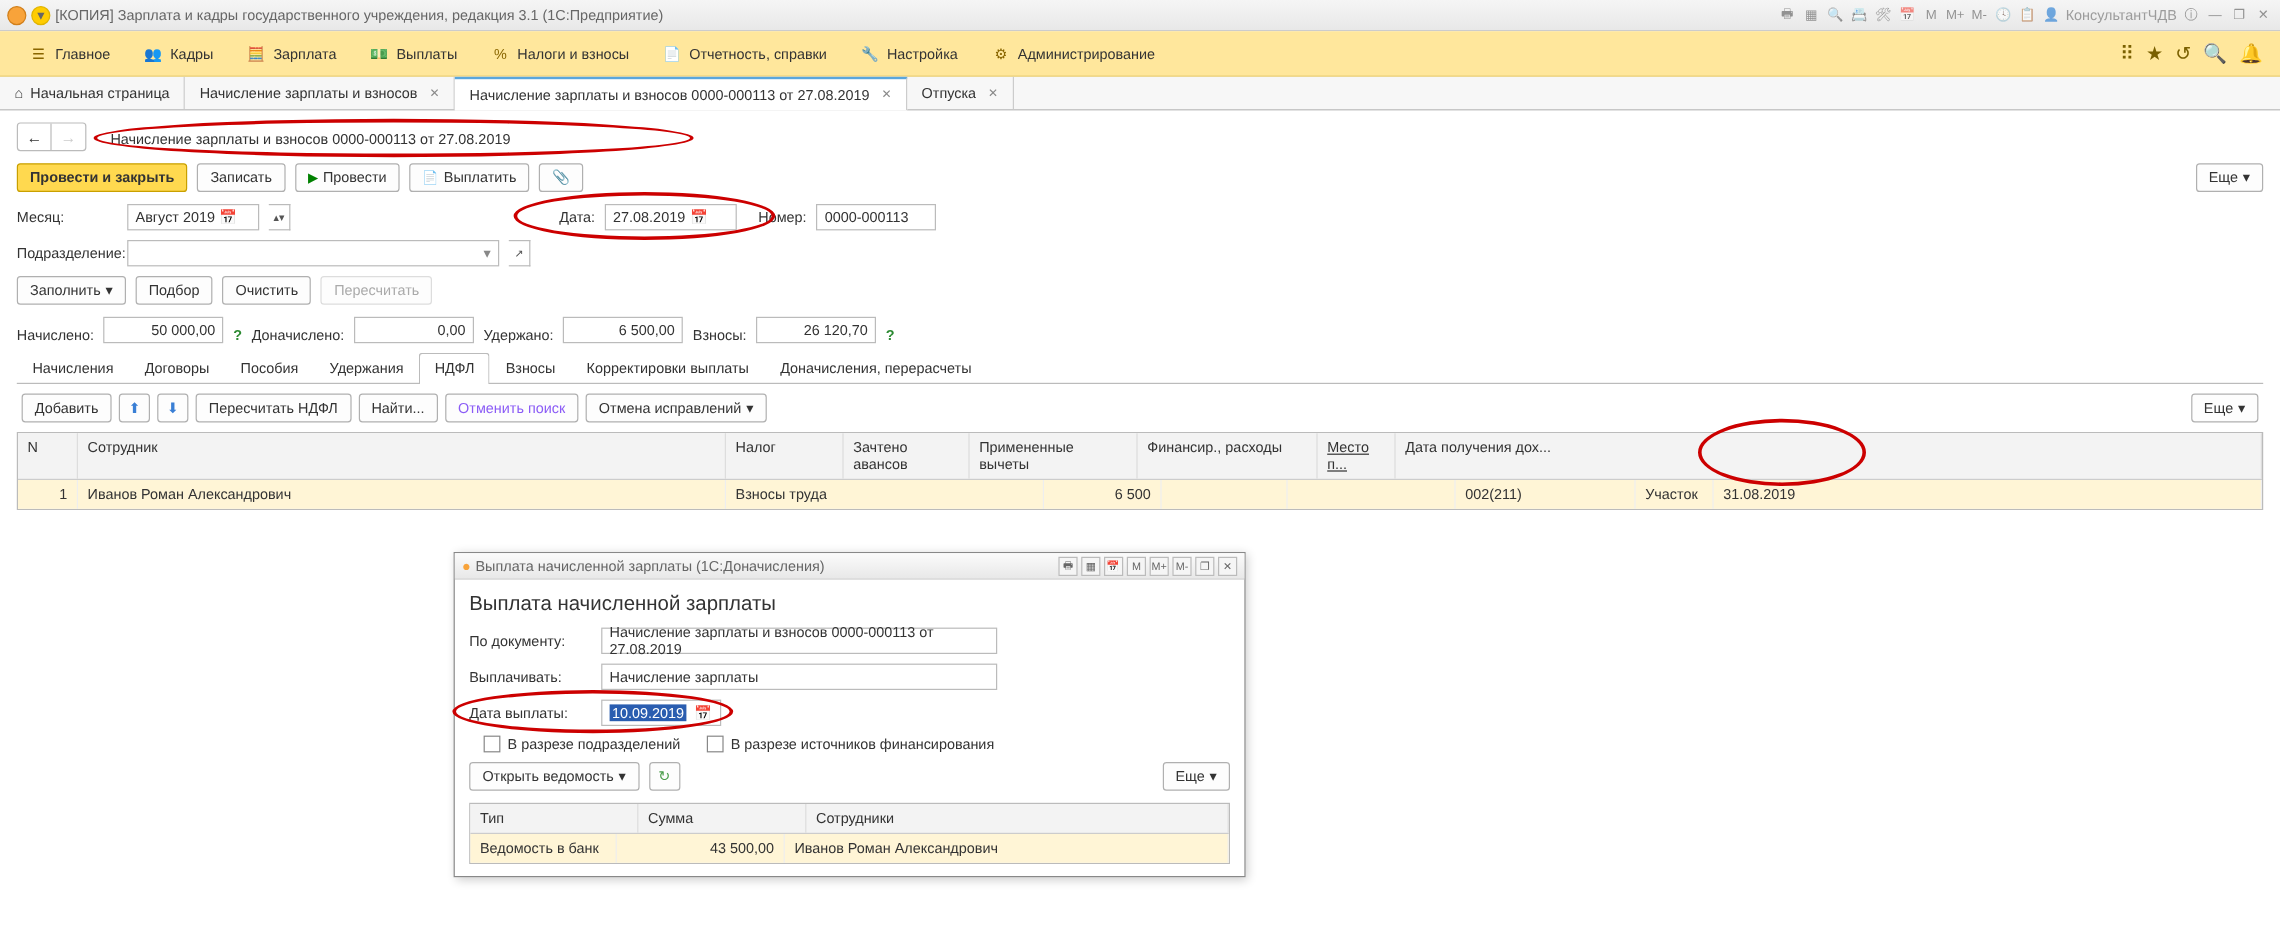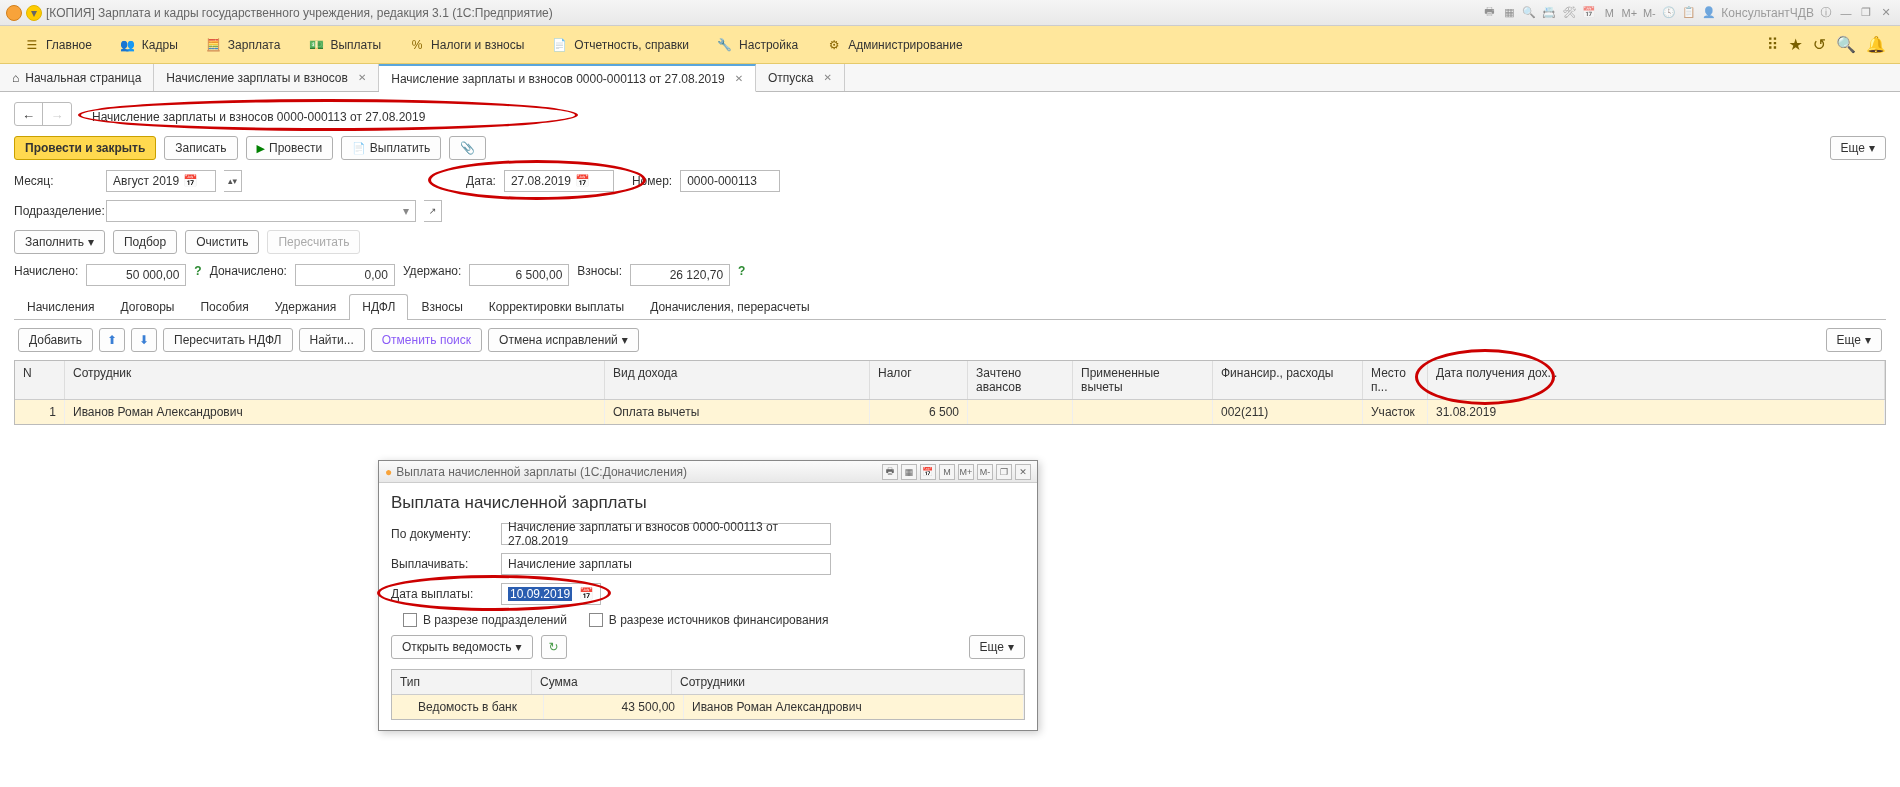--- a/index.html
+++ b/index.html
@@ -53,7 +53,7 @@
   .red-oval-date { position:absolute; border:3px solid #cc0000; border-radius:50%; pointer-events:none; }
   
   
-  .summary-row { display:flex; align-items:flex-start; gap:8px; margin:8px 0; }
+  .summary-row { display:flex; align-items:flex-end; gap:8px; margin:8px 0; }
   .sum-input { border:1px solid #bbb; height:22px; width:100px; text-align:right; padding:0 6px; display:flex; align-items:center; justify-content:flex-end; }
   .help-q { color:#2c8a32; font-weight:bold; cursor:pointer; }
   

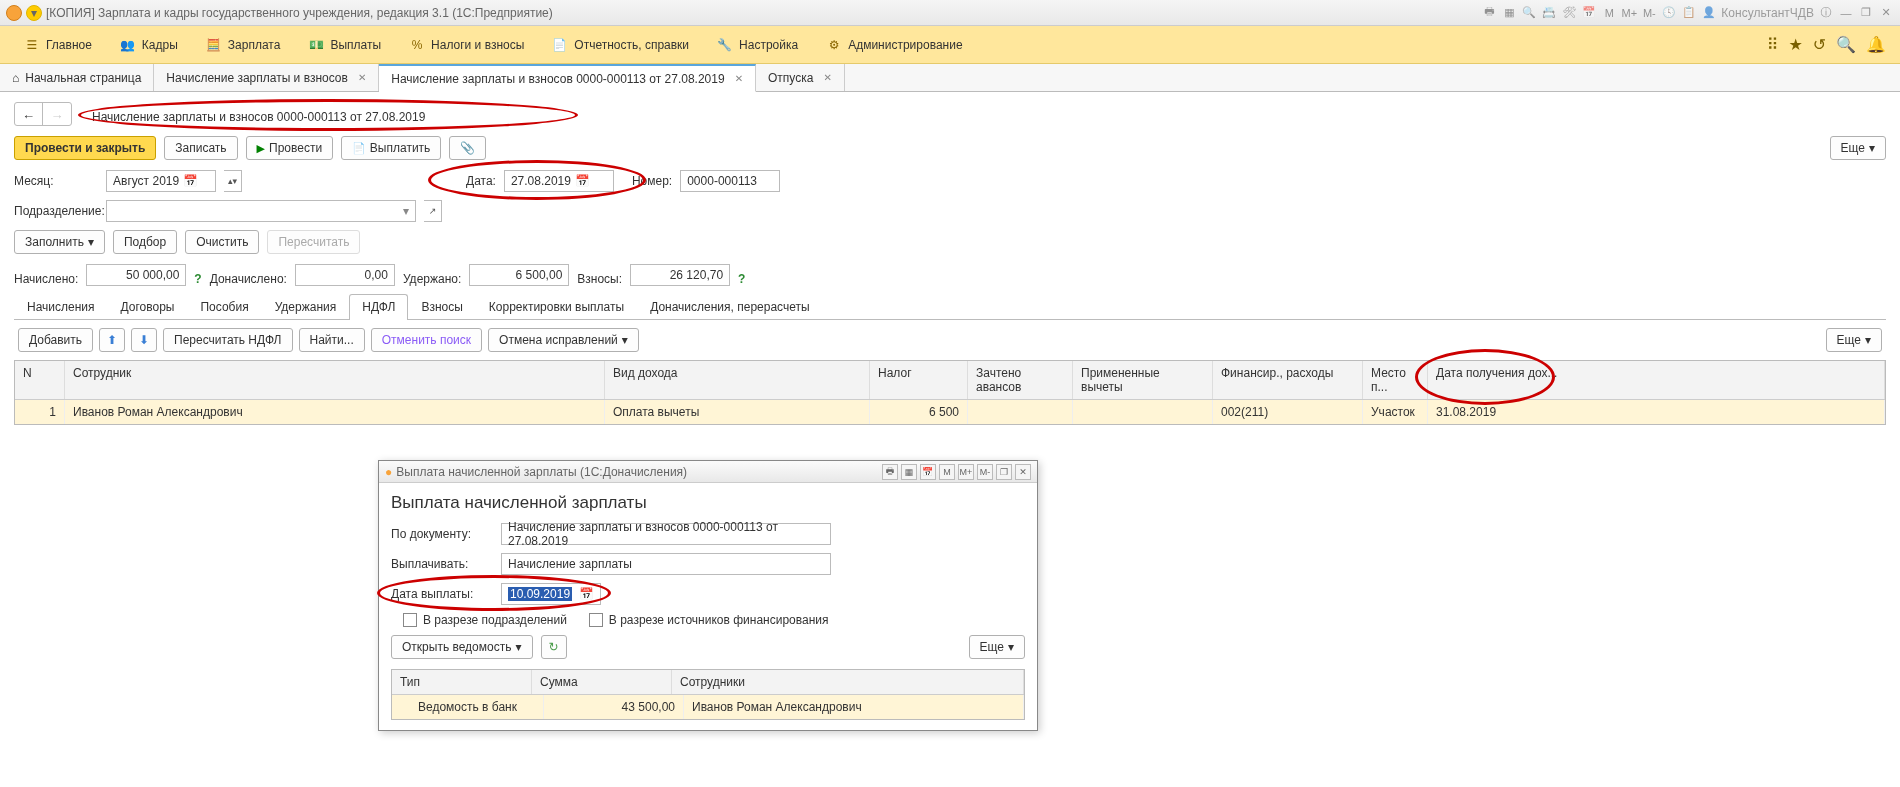--- a/index.html
+++ b/index.html
@@ -334,7 +334,6 @@
       <div class="grid-head">
         <div class="gh" style="width:50px;">N</div>
         <div class="gh" style="width:540px;">Сотрудник</div>
-        <div class="gh" style="width:265px;">Вид дохода</div>
         <div class="gh" style="width:98px;">Налог</div>
         <div class="gh" style="width:105px;">Зачтено авансов</div>
         <div class="gh" style="width:140px;">Примененные вычеты</div>

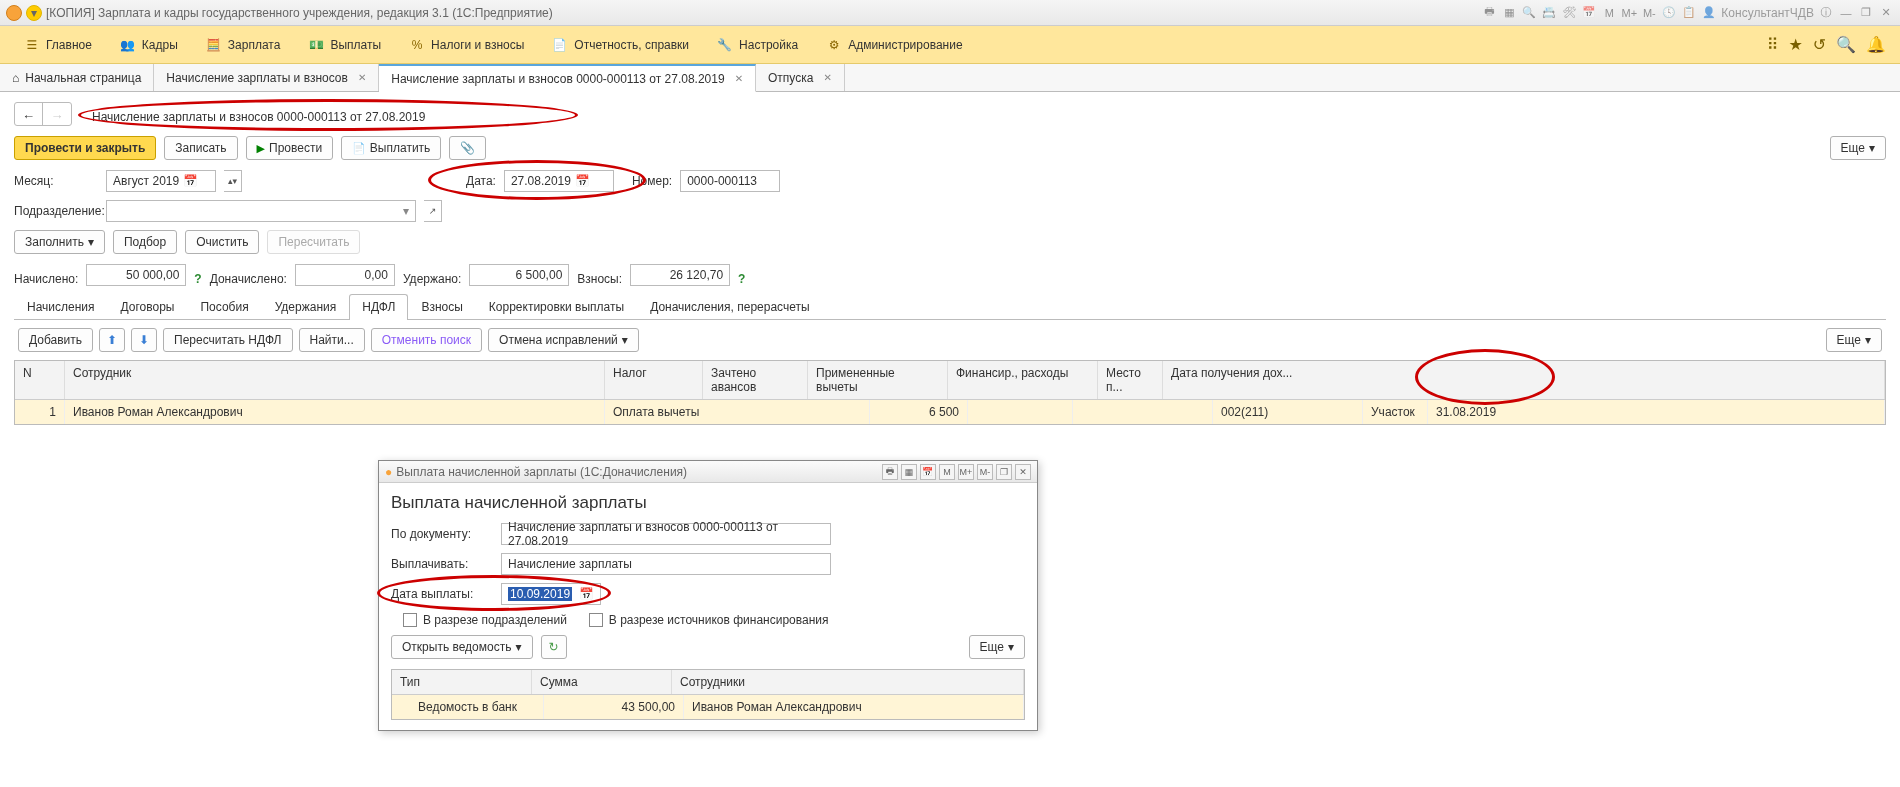--- a/index.html
+++ b/index.html
@@ -338,7 +338,7 @@
         <div class="gh" style="width:105px;">Зачтено авансов</div>
         <div class="gh" style="width:140px;">Примененные вычеты</div>
         <div class="gh" style="width:150px;">Финансир., расходы</div>
-        <div class="gh" style="width:65px;">Место п...</div>
+        <div class="gh" style="width:65px;text-decoration:underline;">Место п...</div>
         <div class="gh" style="flex:1;">Дата получения дох...</div>
       </div>
       <div class="grid-row">

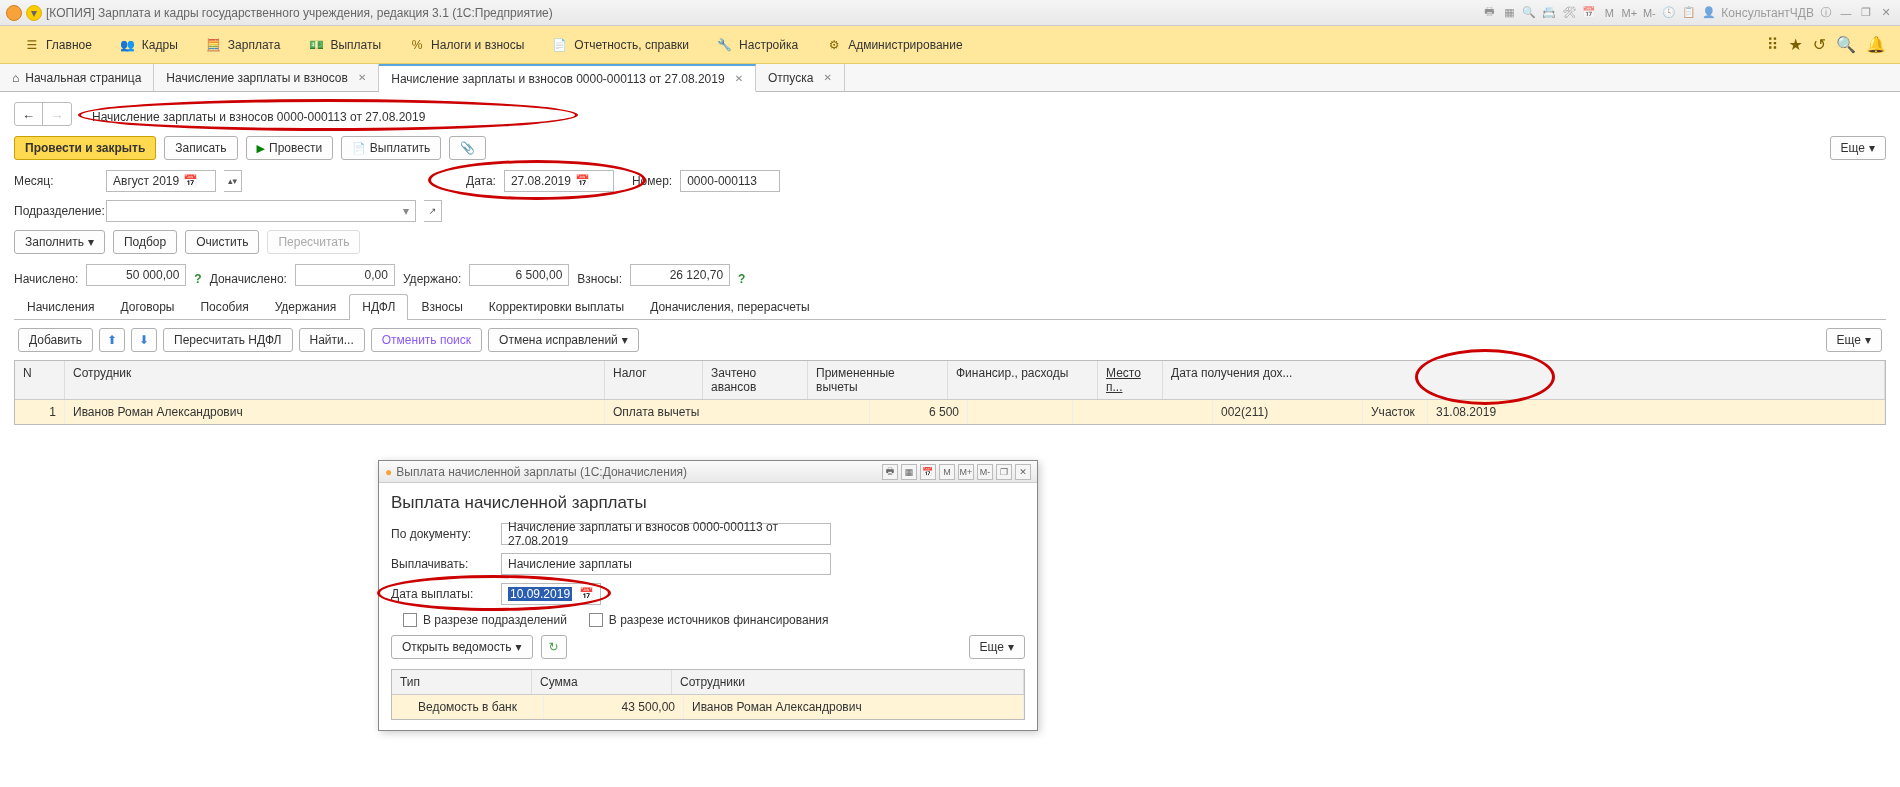--- a/index.html
+++ b/index.html
@@ -344,7 +344,7 @@
       <div class="grid-row">
         <div class="gc" style="width:50px; text-align:right;">1</div>
         <div class="gc" style="width:540px;">Иванов Роман Александрович</div>
-        <div class="gc" style="width:265px;">Оплата вычеты</div>
+        <div class="gc" style="width:265px;">Взносы труда</div>
         <div class="gc" style="width:98px; text-align:right;">6 500</div>
         <div class="gc" style="width:105px;"></div>
         <div class="gc" style="width:140px;"></div>

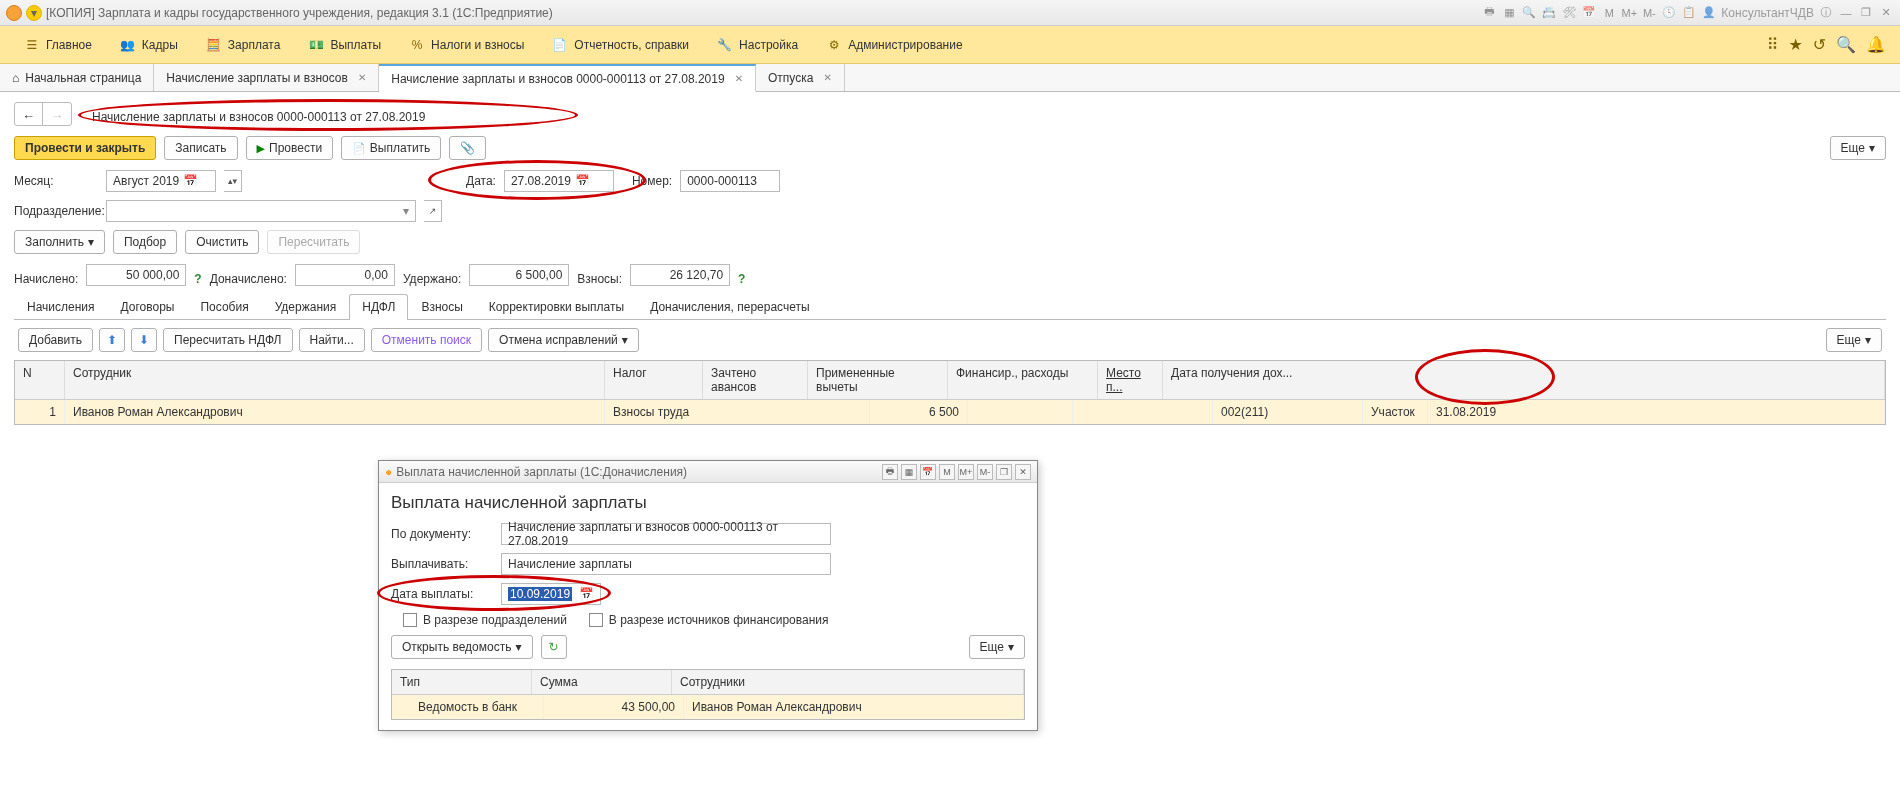--- a/index.html
+++ b/index.html
@@ -420,7 +420,7 @@
             <div style="flex:1;">Сотрудники</div>
           </div>
           <div class="mgr">
-            <div style="width:152px;text-align:center;">Ведомость в банк</div>
+            <div style="width:122px;">Ведомость в банк</div>
             <div style="width:140px; text-align:right;">43 500,00</div>
             <div style="flex:1;">Иванов Роман Александрович</div>
           </div>

